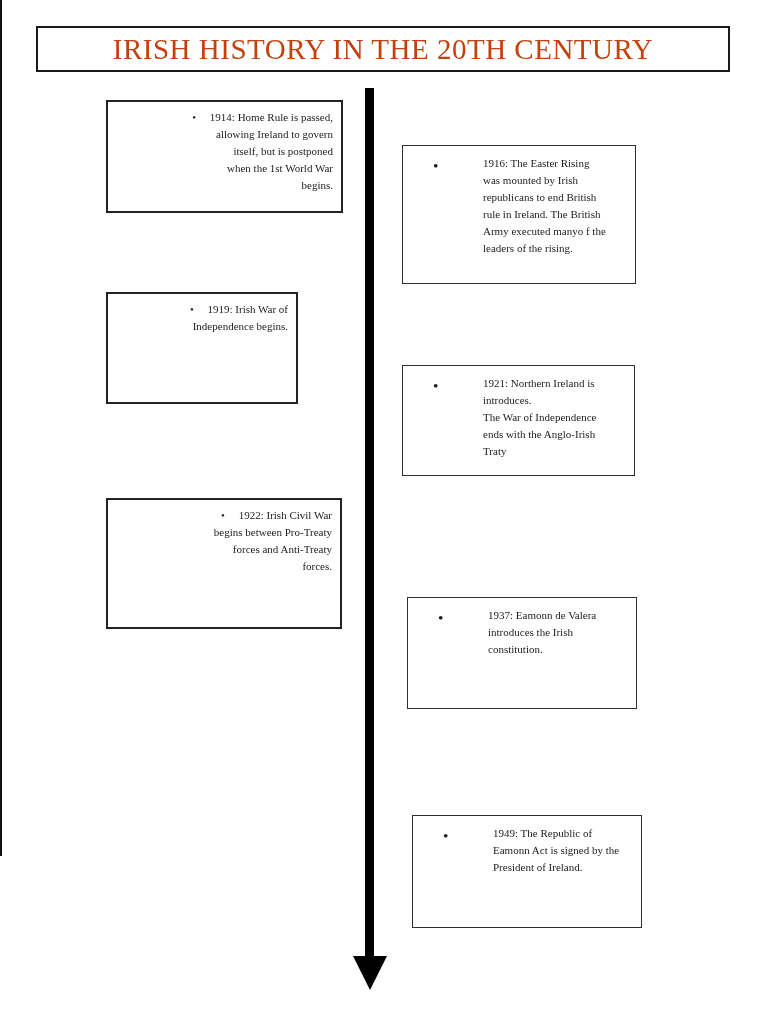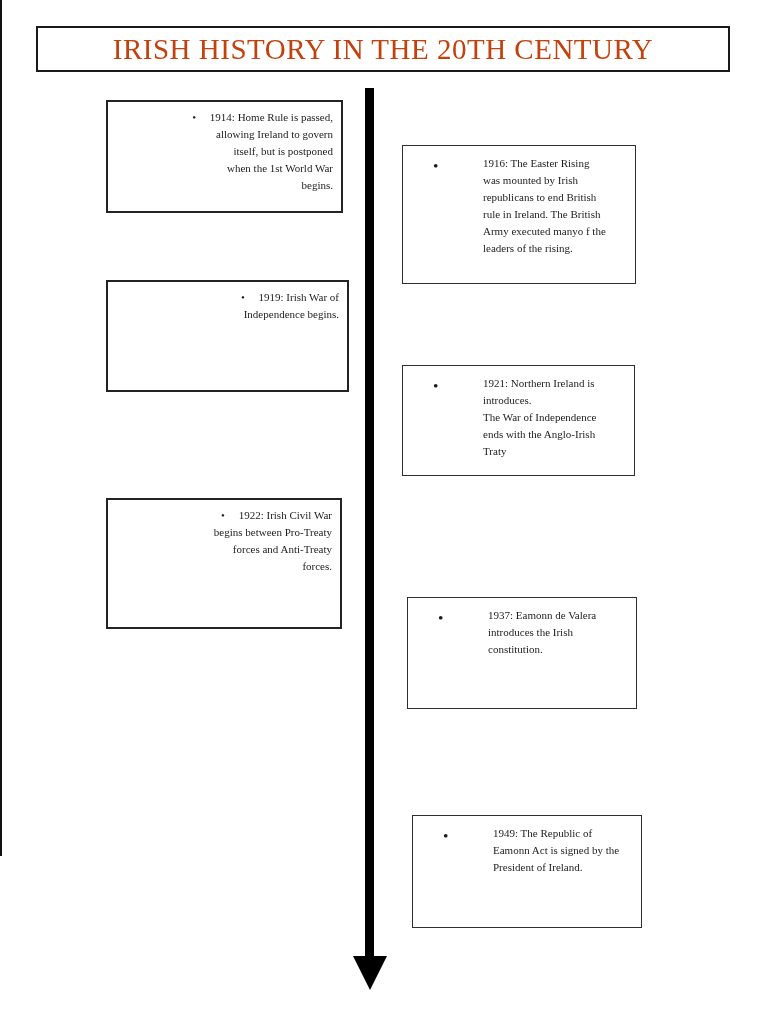--- a/index.html
+++ b/index.html
@@ -80,7 +80,7 @@
   
   .b1914 { left: 106px; top: 100px; width: 237px; height: 113px; }
   .b1916 { left: 402px; top: 145px; width: 234px; height: 139px; }
-  .b1919 { left: 106px; top: 280px; width: 243px; height: 112px; }
+  .b1919 { left: 106px; top: 292px; width: 192px; height: 112px; }
   .b1921 { left: 402px; top: 365px; width: 233px; height: 111px; }
   .b1922 { left: 106px; top: 498px; width: 236px; height: 131px; }
   .b1937 { left: 407px; top: 597px; width: 230px; height: 112px; }

